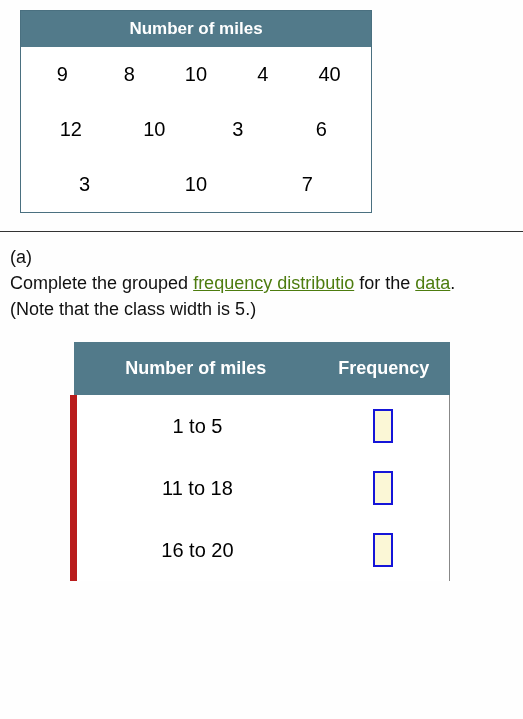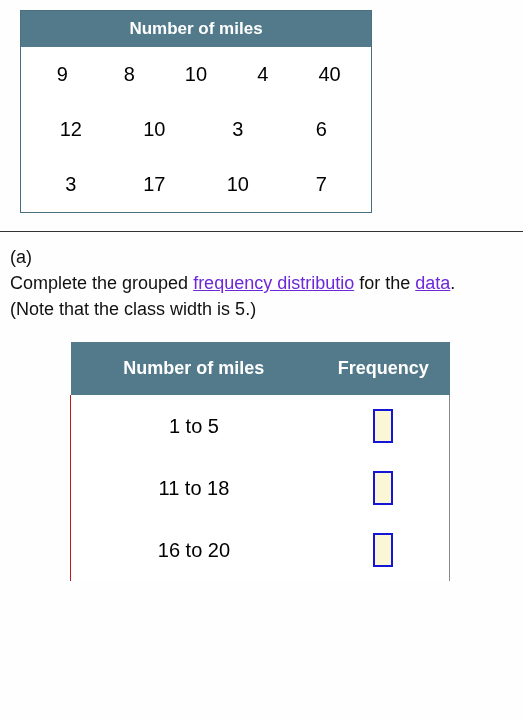--- a/index.html
+++ b/index.html
@@ -128,7 +128,6 @@
       </div>
       <div class="data-row">
         <div class="data-cell">3</div>
-        <div class="data-cell">17</div>
         <div class="data-cell">10</div>
         <div class="data-cell">7</div>
       </div>

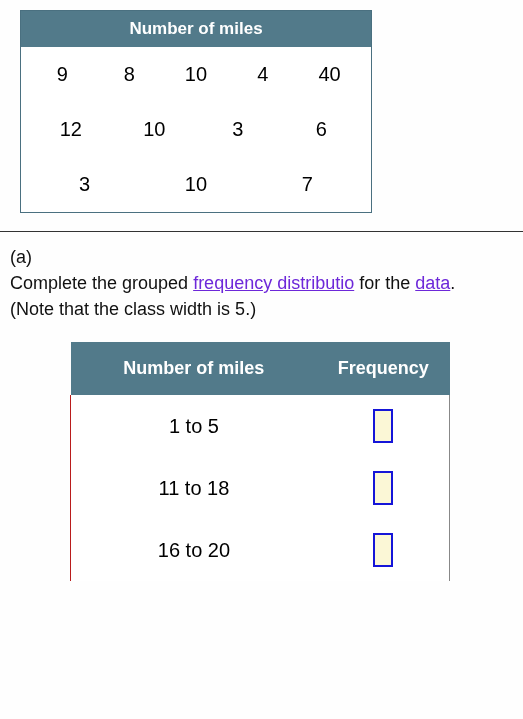--- a/index.html
+++ b/index.html
@@ -60,7 +60,7 @@
     width: 470px;
   }
   .link {
-    color: #6d28d9;
+    color: #4d7c0f;
     text-decoration: underline;
     cursor: pointer;
   }

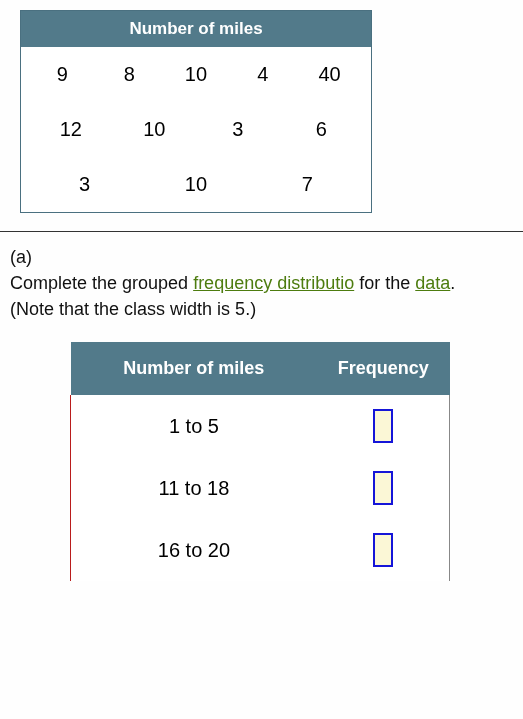--- a/index.html
+++ b/index.html
@@ -89,7 +89,7 @@
   }
   .freq-body {
     background: #ffffff;
-    border-left: 1px solid #b91c1c;
+    border-left: 7px solid #b91c1c;
     border-right: 1px solid #888;
   }
   .freq-row td {

